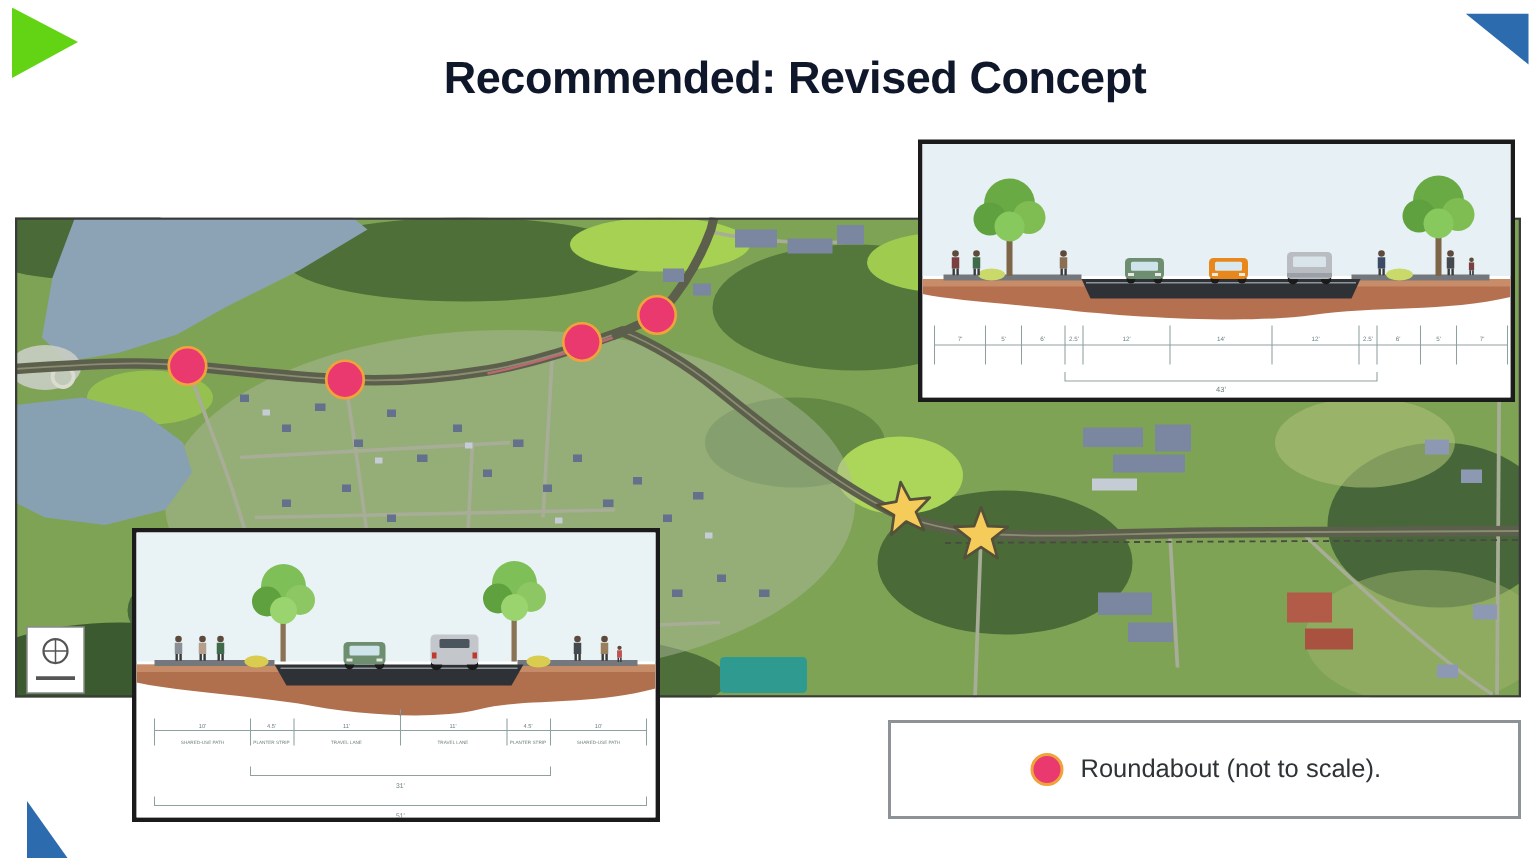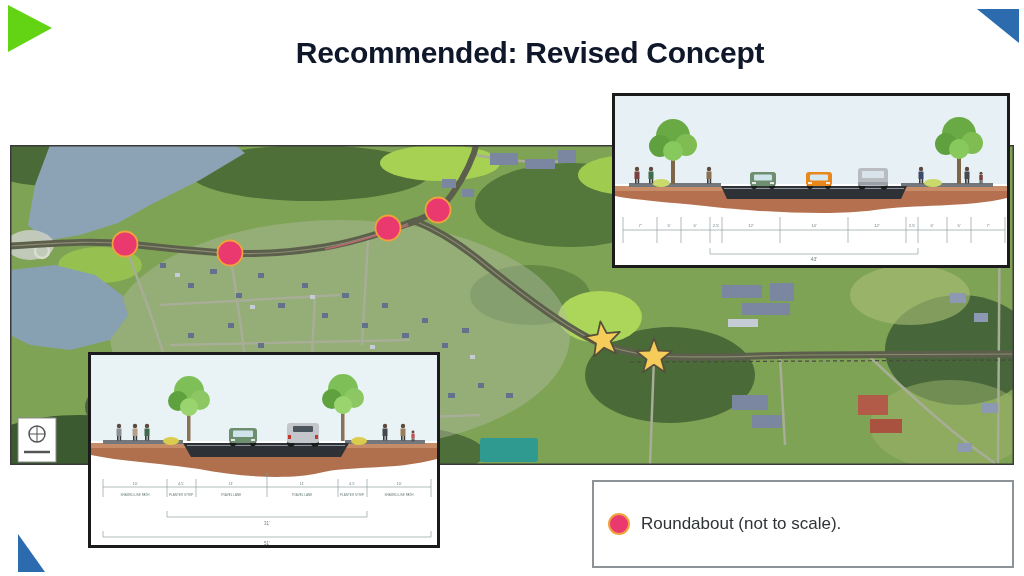--- a/index.html
+++ b/index.html
@@ -19,9 +19,9 @@
   .panel-top{left:612px;top:93px;width:398px;height:175px;}
   .panel-bottom{left:88px;top:352px;width:352px;height:196px;}
   .legend{
-    left:592px;top:480px;width:422px;height:88px;background:#ffffff;
+    left:592px;top:480px;width:422px;height:66px;background:#ffffff;
     border:2px solid #8d9296;box-sizing:border-box;
-    display:flex;flex-direction:column;justify-content:center;gap:6px;
+    display:flex;flex-direction:row;justify-content:center;gap:6px;
     padding:6px 12px;
   }
   .legend-row{display:flex;align-items:center;gap:9px;}

